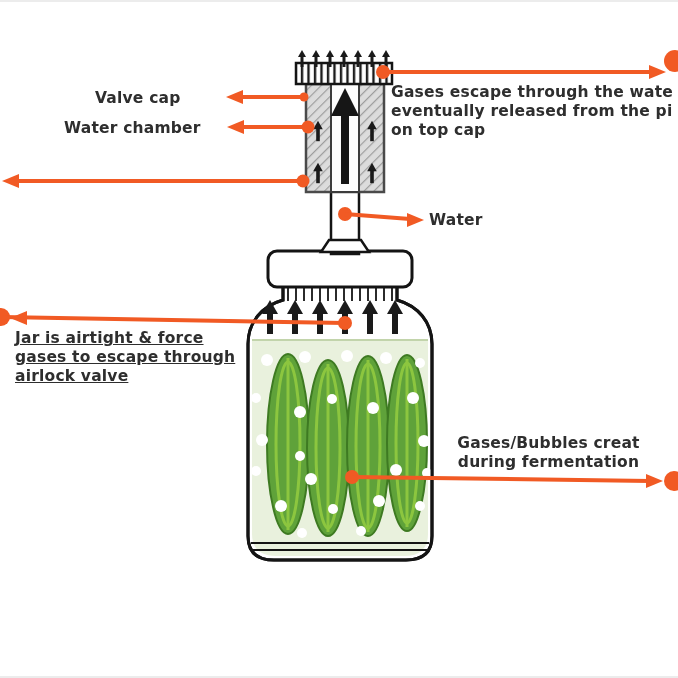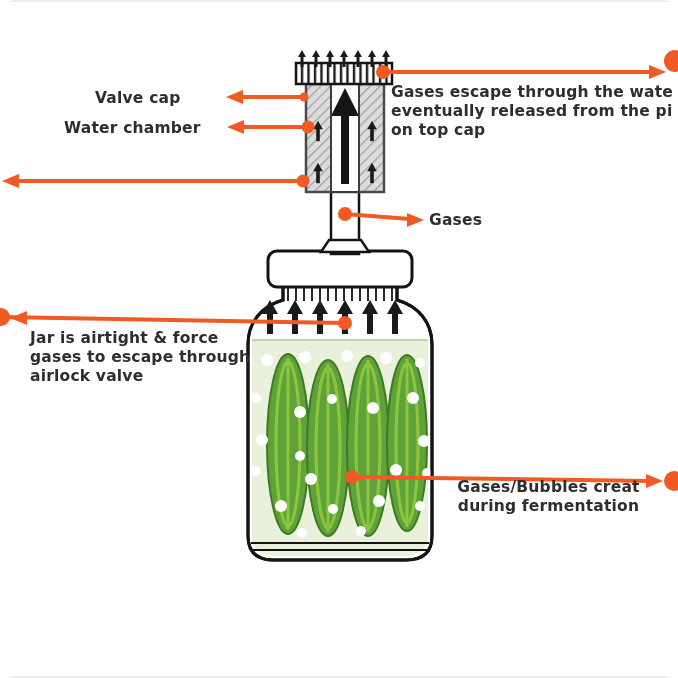--- a/index.html
+++ b/index.html
@@ -9,7 +9,6 @@
     background:#ffffff;
     overflow:hidden;
     font-family:"DejaVu Sans",sans-serif;
-    border-radius:15px;
   }
   .edge{position:absolute;left:0;width:678px;height:2px;background:#ececec;}
   .edge.top{top:0;}

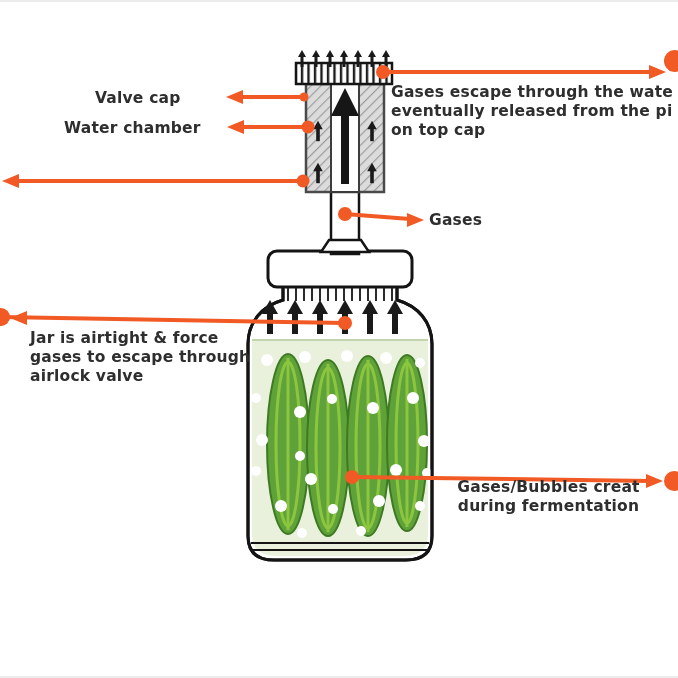--- a/index.html
+++ b/index.html
@@ -248,7 +248,7 @@
   <div class="label lbl-gases-escape">Gases escape through the wate
 eventually released from the pi
 on top cap</div>
-  <div class="label lbl-valve">Gases</div>
+  <div class="label lbl-valve">Water</div>
   <div class="label lbl-jar-airtight">Jar is airtight &amp; force
 gases to escape through
 airlock valve</div>

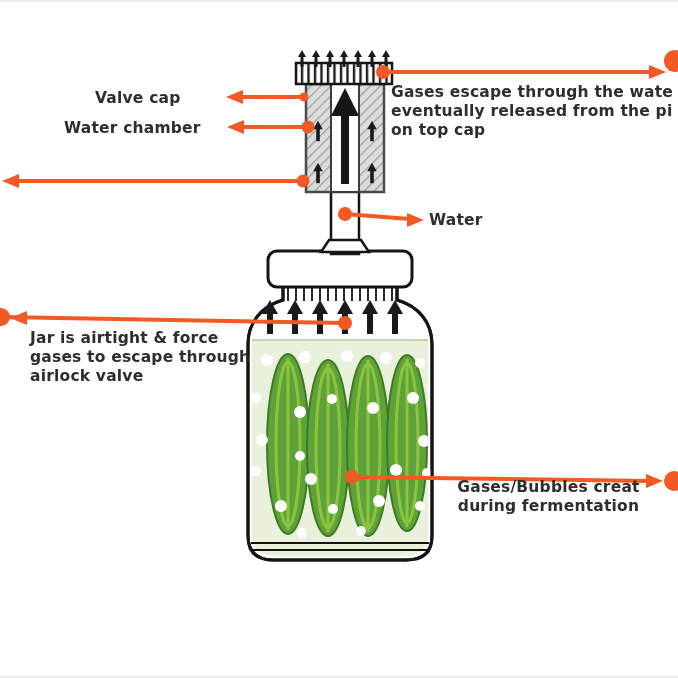--- a/index.html
+++ b/index.html
@@ -28,7 +28,7 @@
   .lbl-gases-escape{left:391px;top:83px;width:320px;}
   .lbl-more-gases{left:8px;top:187px;}
   .lbl-valve{left:429px;top:211px;}
-  .lbl-jar-airtight{left:30px;top:329px;}
+  .lbl-jar-airtight{left:15px;top:329px;text-decoration:underline;}
   .lbl-bubbles{left:441px;top:434px;width:215px;text-align:center;margin-top:44px;}
 </style>
 </head>

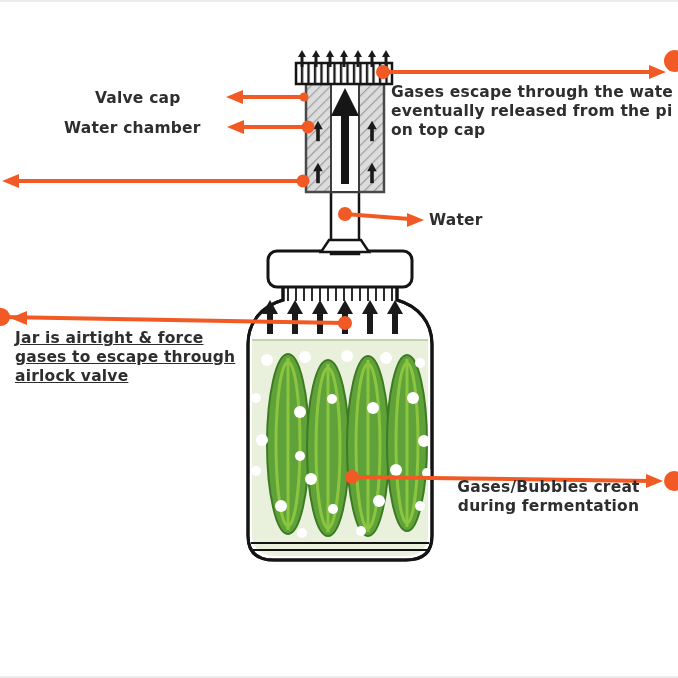--- a/index.html
+++ b/index.html
@@ -29,7 +29,7 @@
   .lbl-more-gases{left:8px;top:187px;}
   .lbl-valve{left:429px;top:211px;}
   .lbl-jar-airtight{left:15px;top:329px;text-decoration:underline;}
-  .lbl-bubbles{left:441px;top:434px;width:215px;text-align:center;margin-top:44px;}
+  .lbl-bubbles{left:441px;top:434px;width:215px;text-align:center;}
 </style>
 </head>
 <body>

